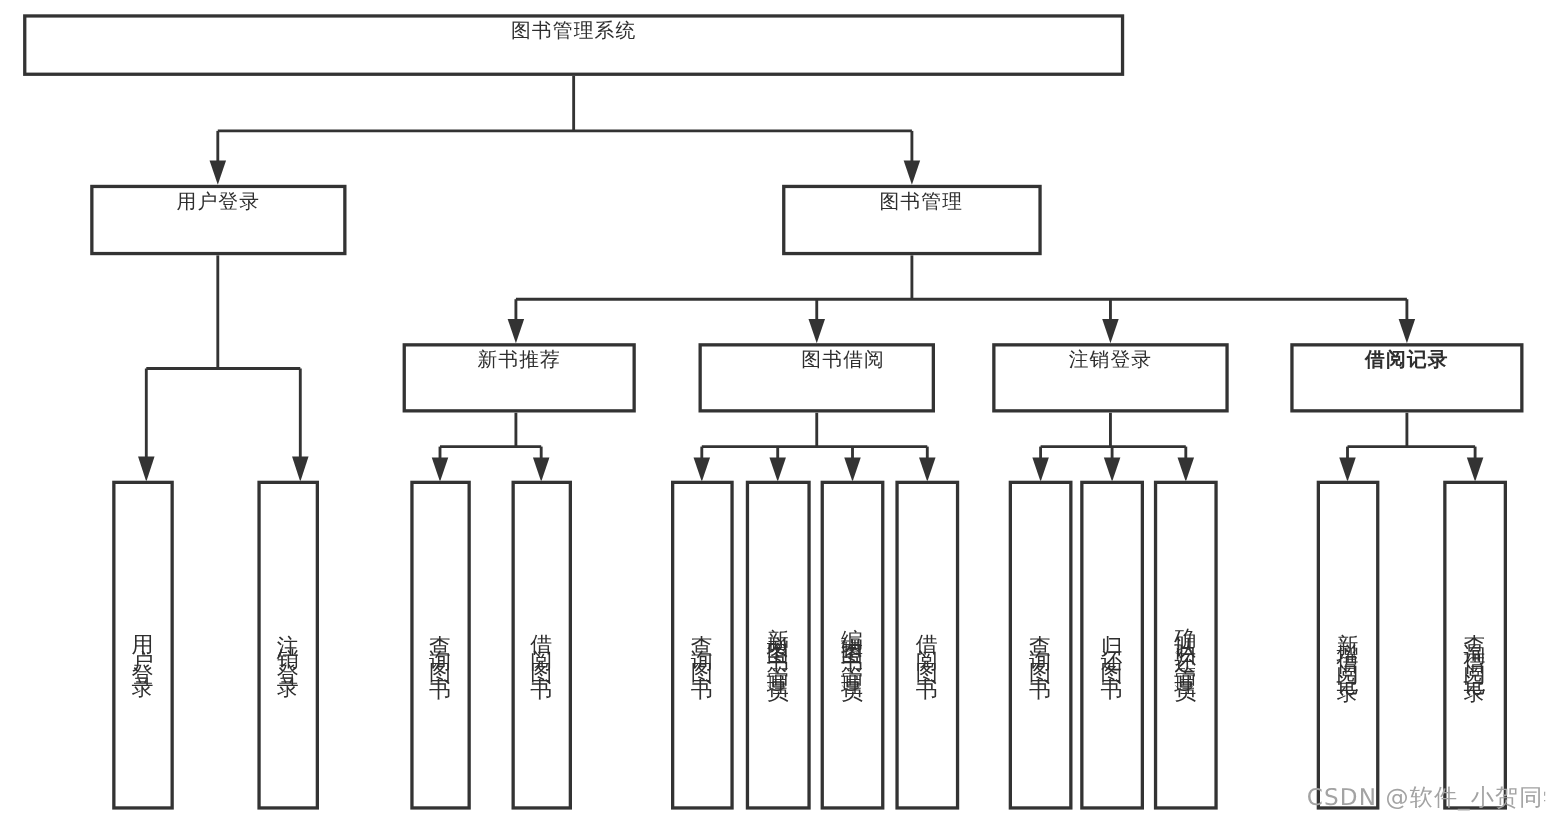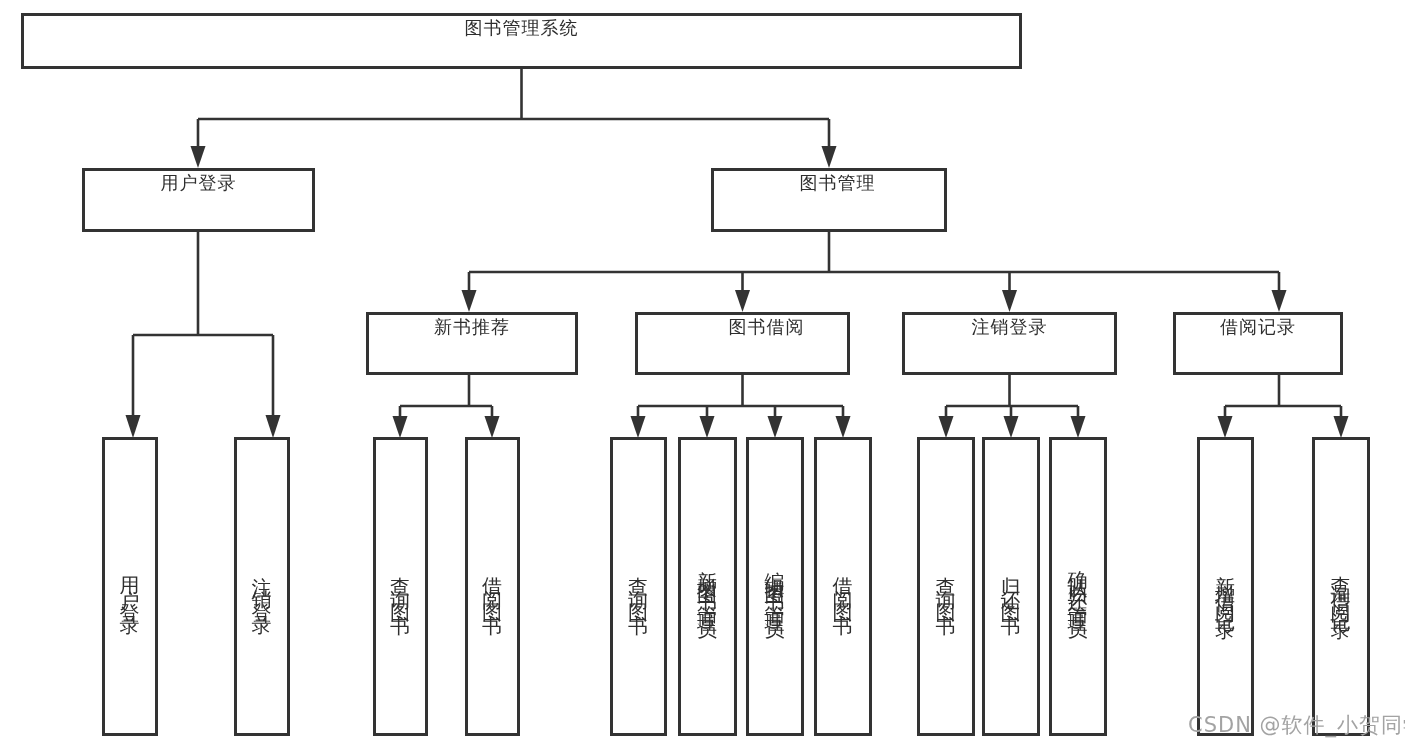--- a/index.html
+++ b/index.html
@@ -165,7 +165,7 @@
   <div class="node" style="left:902px; top:312px; width:215px; height:63px;">
     <span>注销登录</span>
   </div>
-  <div class="node" style="left:1173px; top:312px; width:170px; height:63px;">
+  <div class="node" style="left:1173px; top:312px; width:212px; height:63px;font-weight:bold;">
     <span>借阅记录</span>
   </div>
 

